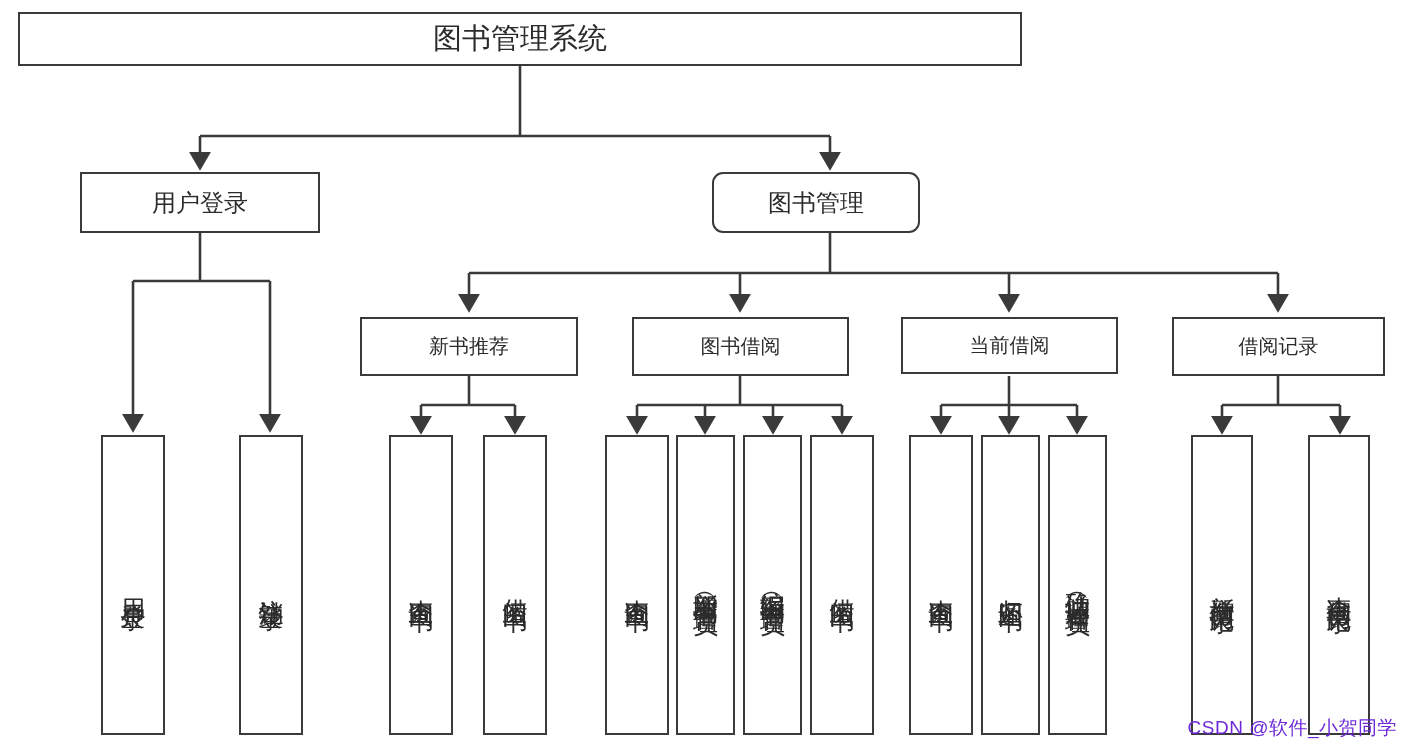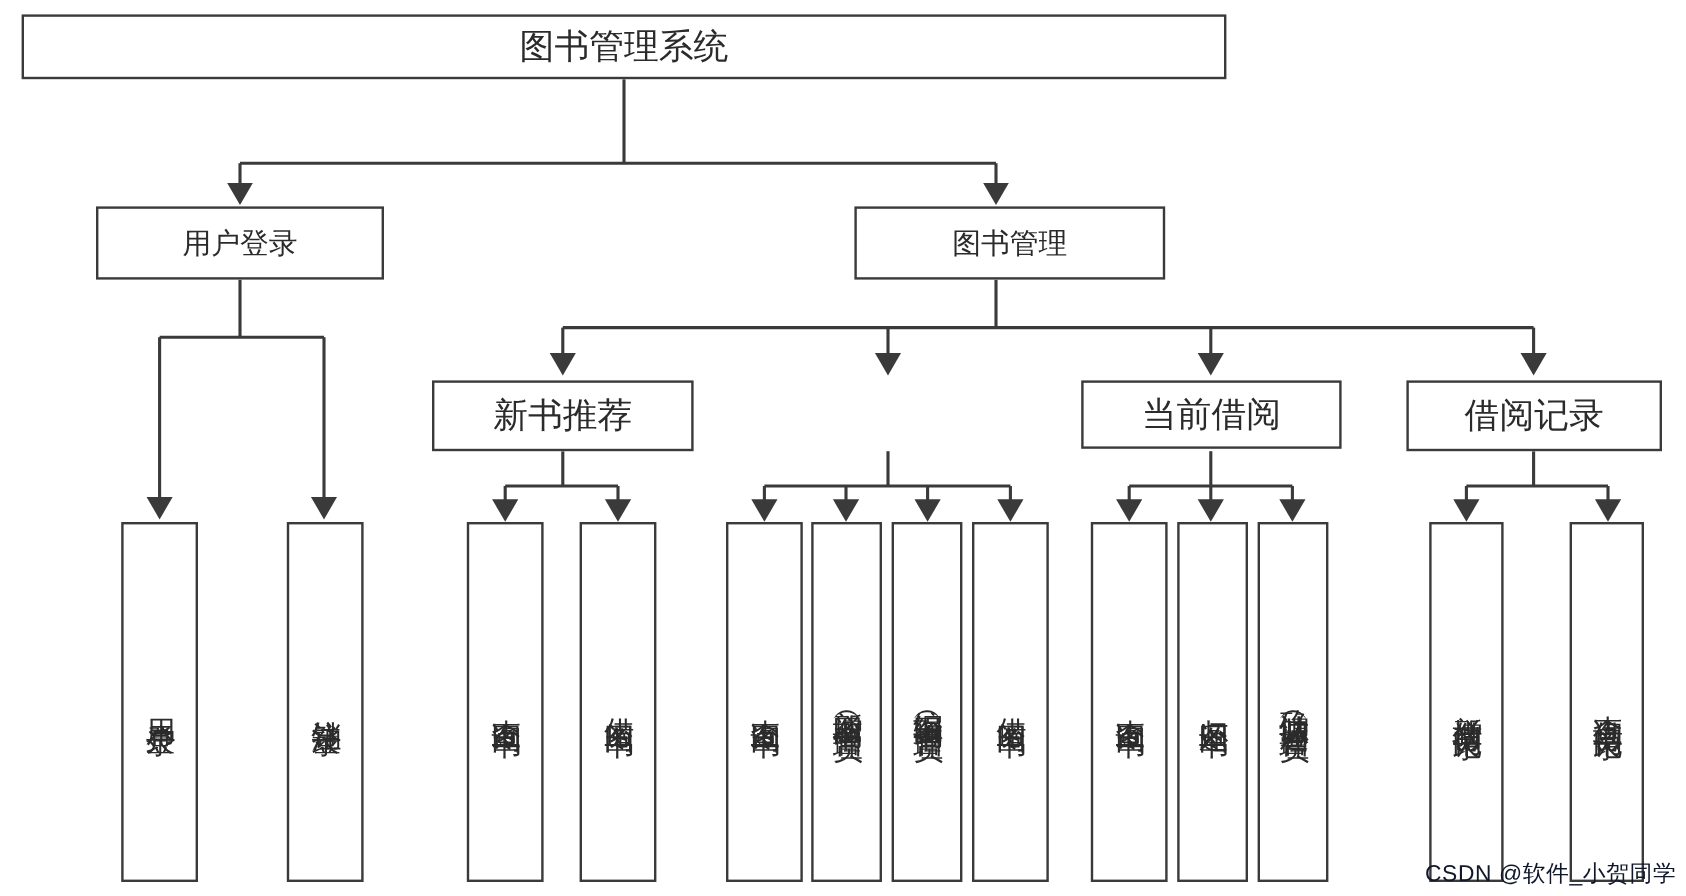--- a/index.html
+++ b/index.html
@@ -109,7 +109,7 @@
   <div class="node level1" style="left:80px;top:172px;width:240px;height:61px;">
     <span>用户登录</span>
   </div>
-  <div class="node level1" style="left:712px;top:172px;width:259px;height:61px;">
+  <div class="node level1" style="left:712px;top:172px;width:208px;height:61px;border-radius:11px;">
     <span>图书管理</span>
   </div>
 

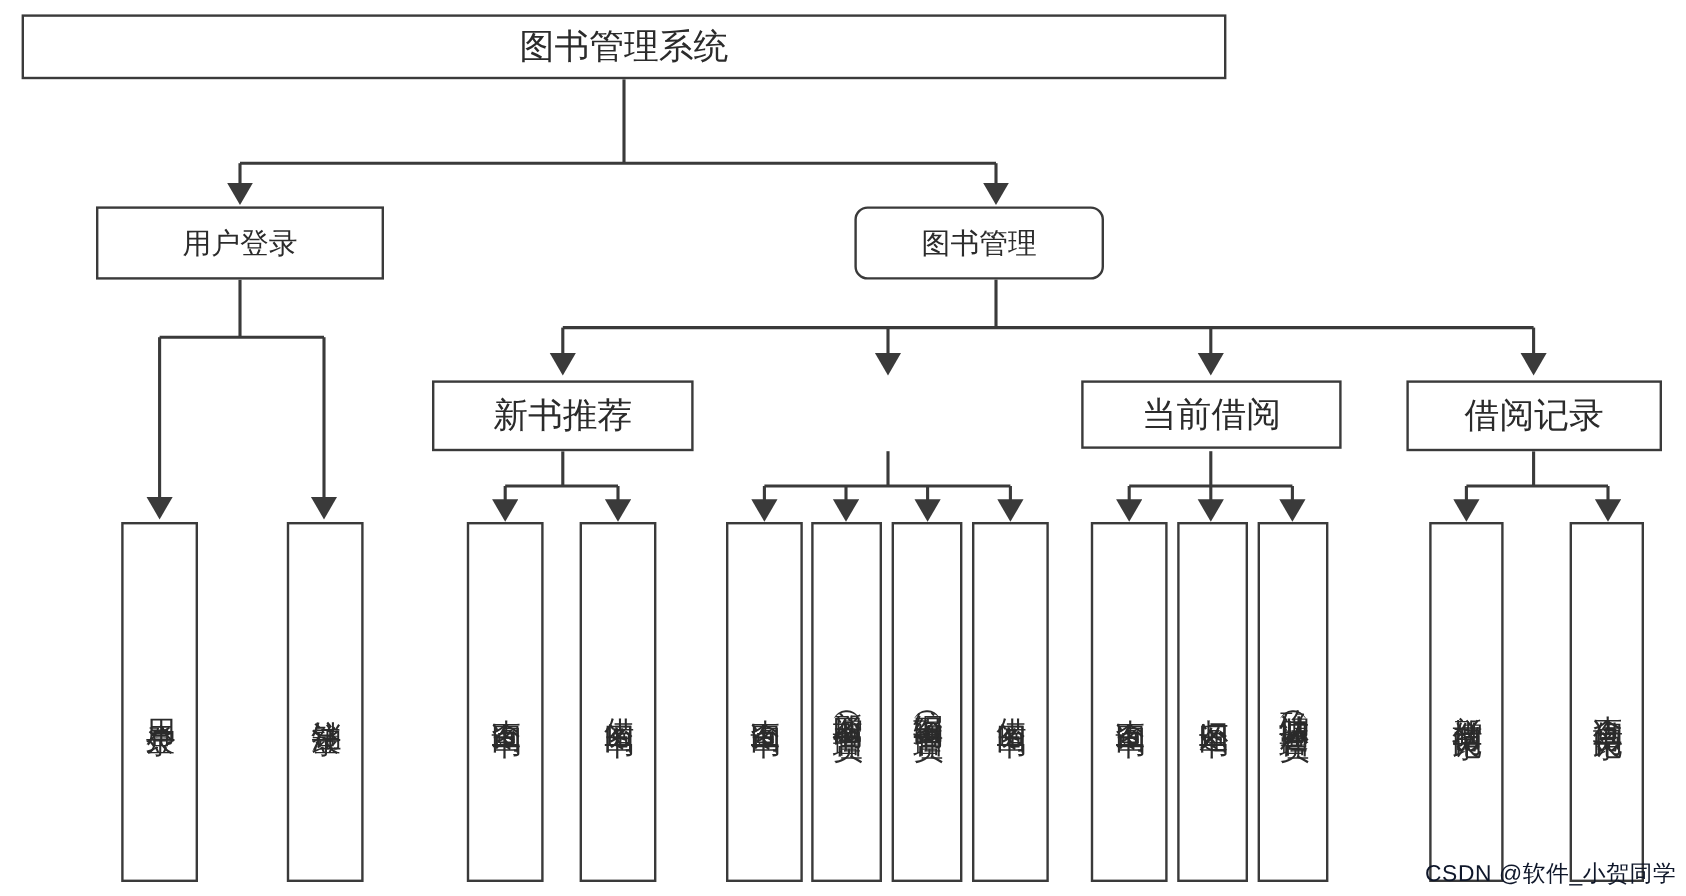--- a/index.html
+++ b/index.html
@@ -19,7 +19,7 @@
   }
   .node.level0{font-size:29px;}
   .node.level1{font-size:24px;}
-  .node.level2{font-size:29px;}
+  .node.level2{font-size:20px;}
   .node.leaf{
     font-size:25px;
     align-items:flex-start;

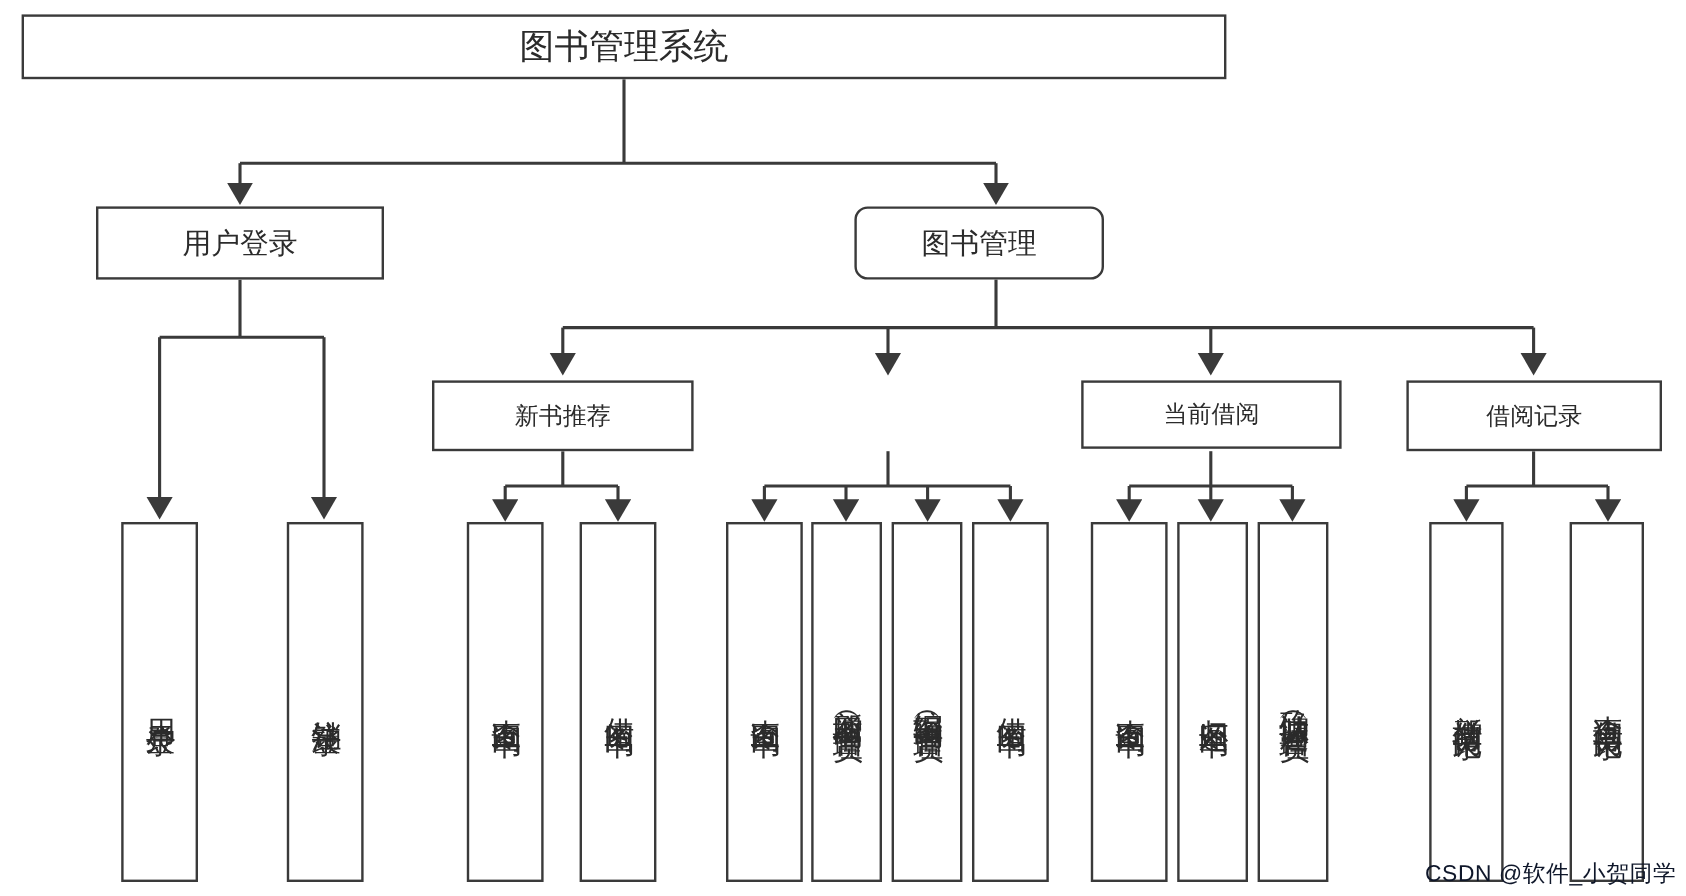--- a/index.html
+++ b/index.html
@@ -116,6 +116,9 @@
   <div class="node level2" style="left:360px;top:317px;width:218px;height:59px;">
     <span>新书推荐</span>
   </div>
+  <div class="node level2" style="left:632px;top:317px;width:217px;height:59px;">
+    <span>图书借阅</span>
+  </div>
   <div class="node level2" style="left:901px;top:317px;width:217px;height:57px;">
     <span>当前借阅</span>
   </div>

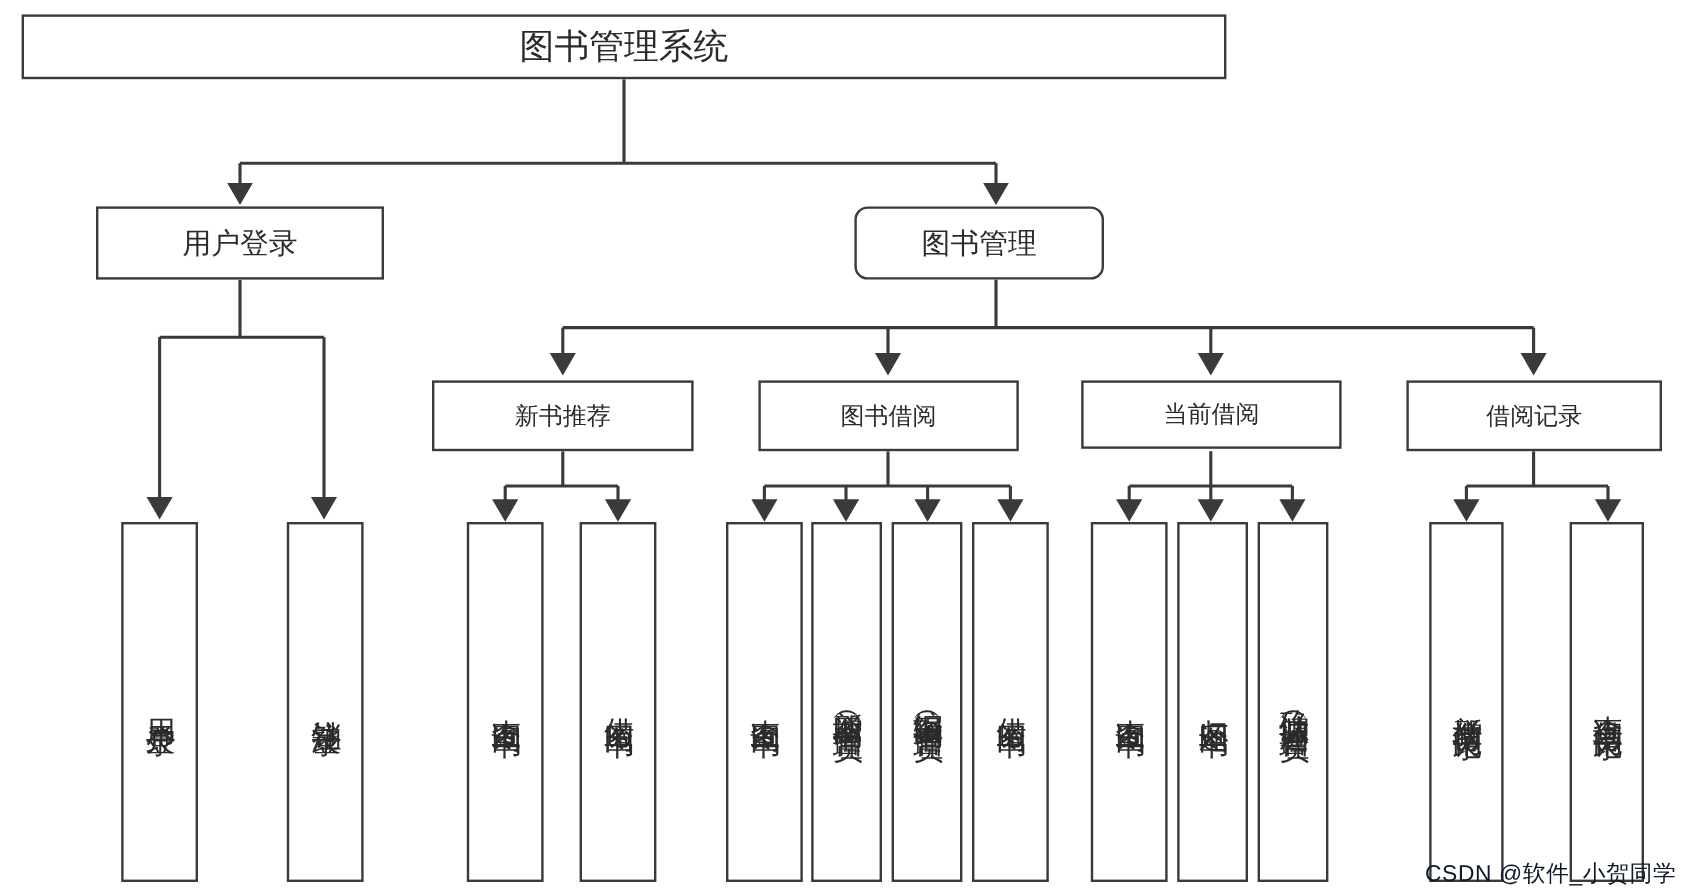--- a/index.html
+++ b/index.html
@@ -41,7 +41,7 @@
   }
   .watermark{
     position:absolute;right:8px;bottom:6px;
-    font-size:19px;color:#0f172a;
+    font-size:19px;color:#6d28d9;
     letter-spacing:0.5px;
     pointer-events:none;
     white-space:nowrap;

